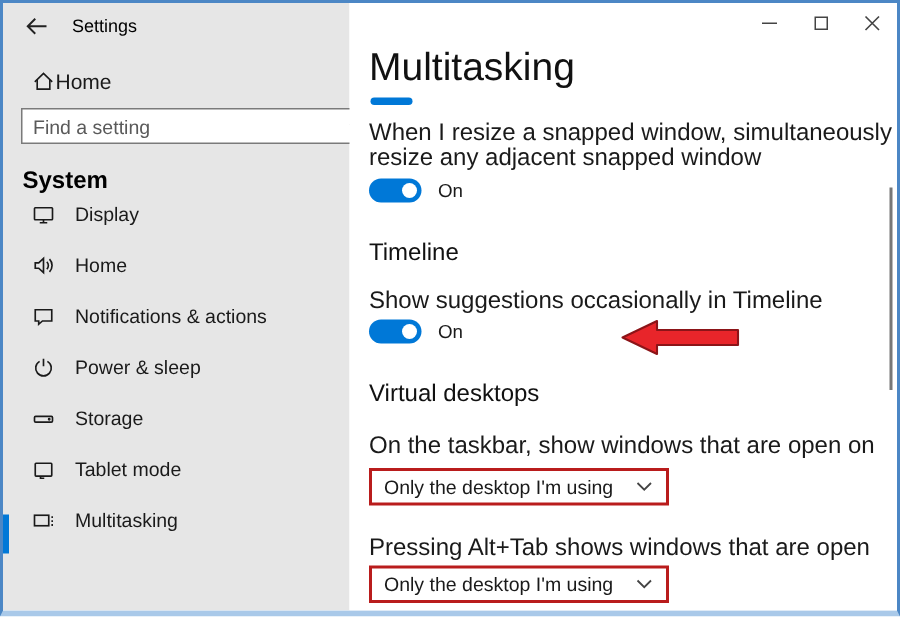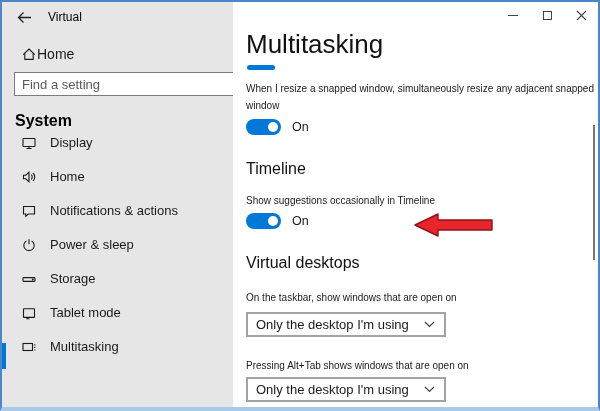--- a/index.html
+++ b/index.html
@@ -79,7 +79,7 @@
           <path d="M14 6.5 H1.5 M6.5 1.5 L1.5 6.5 L6.5 11.5"></path>
         </svg>
       </span>
-      <span class="app-title">Virtual</span>
+      <span class="app-title">Settings</span>
     </div>
 
     <div class="home-row">

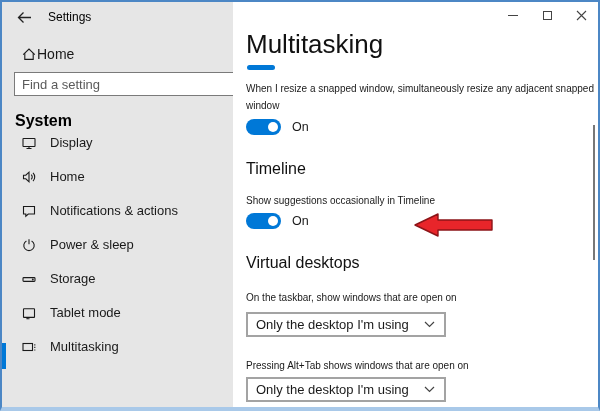--- a/index.html
+++ b/index.html
@@ -42,7 +42,7 @@
   .glyph-max{width:9px;height:9px;border:1px solid #444;display:block;box-sizing:border-box;}
   .page-title{position:absolute;left:13px;top:27px;font-size:26px;font-weight:300;color:#111;}
   .title-underline{position:absolute;left:14px;top:63px;width:28px;height:5px;border-radius:3px;background:#0078d7;}
-  .body-label{font-size:10px;line-height:17px;color:#1a1a1a;}
+  .body-label{font-size:16px;line-height:17px;color:#1a1a1a;}
   .snap-label{position:absolute;left:13px;top:78px;width:354px;}
   .toggle-row{position:absolute;left:13px;display:flex;align-items:center;gap:11px;}
   .toggle-row.snap{top:117px;}

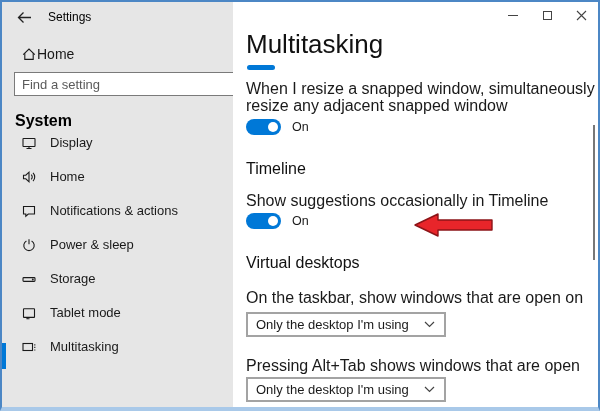--- a/index.html
+++ b/index.html
@@ -58,7 +58,7 @@
   .alttab-label{position:absolute;left:13px;top:355px;}
   .select{
     position:absolute;left:13px;width:200px;height:25px;box-sizing:border-box;
-    border:2px solid #a3a3a3;background:#fff;display:flex;align-items:center;
+    border:2px solid #b91c1c;background:#fff;display:flex;align-items:center;
     justify-content:space-between;padding:0 9px 0 8px;font-size:13px;cursor:pointer;
   }
   .select.taskbar{top:310px;}

